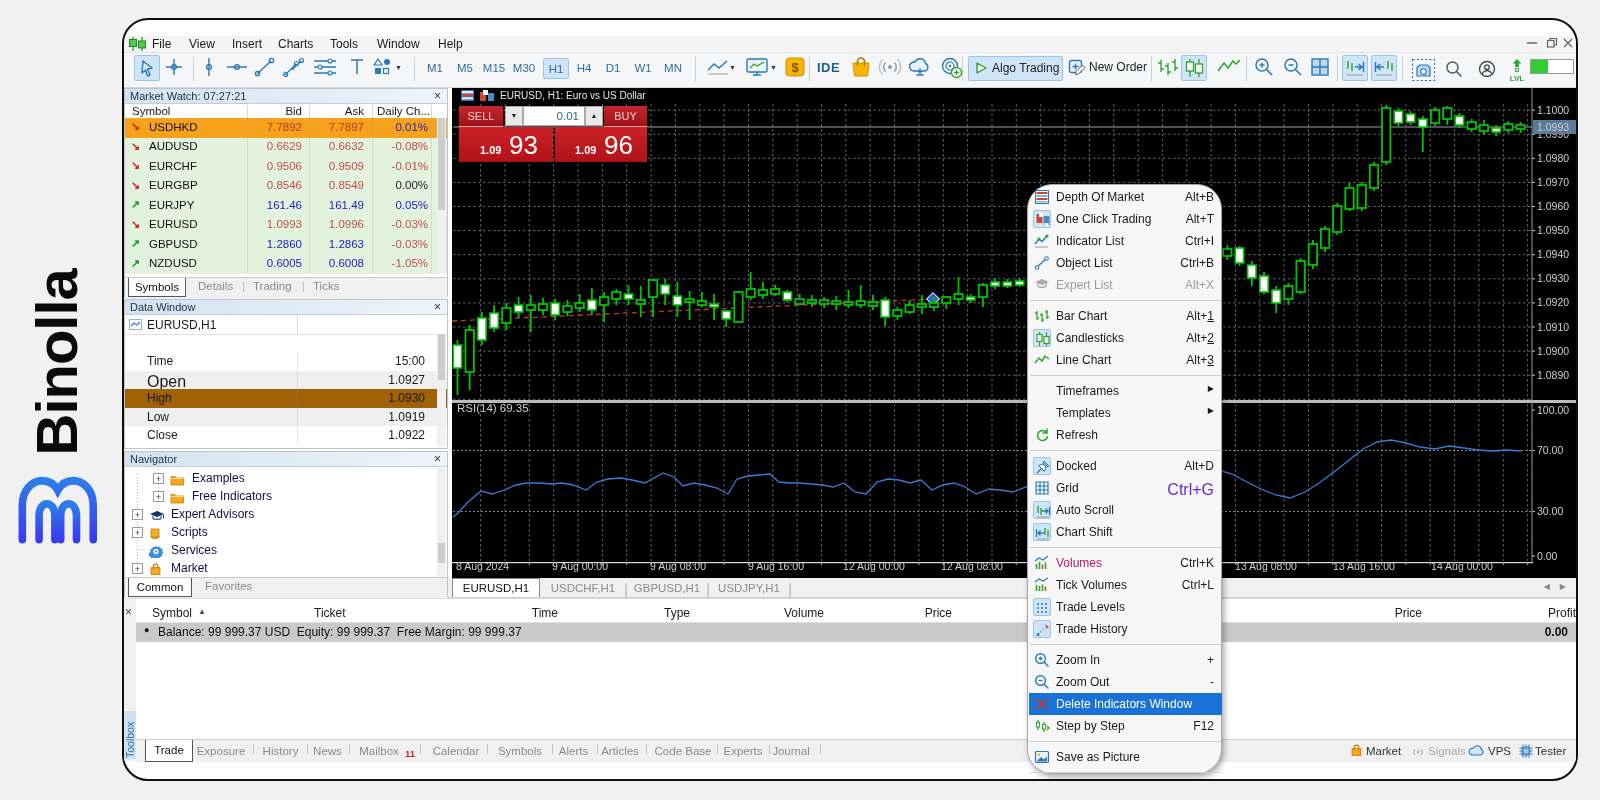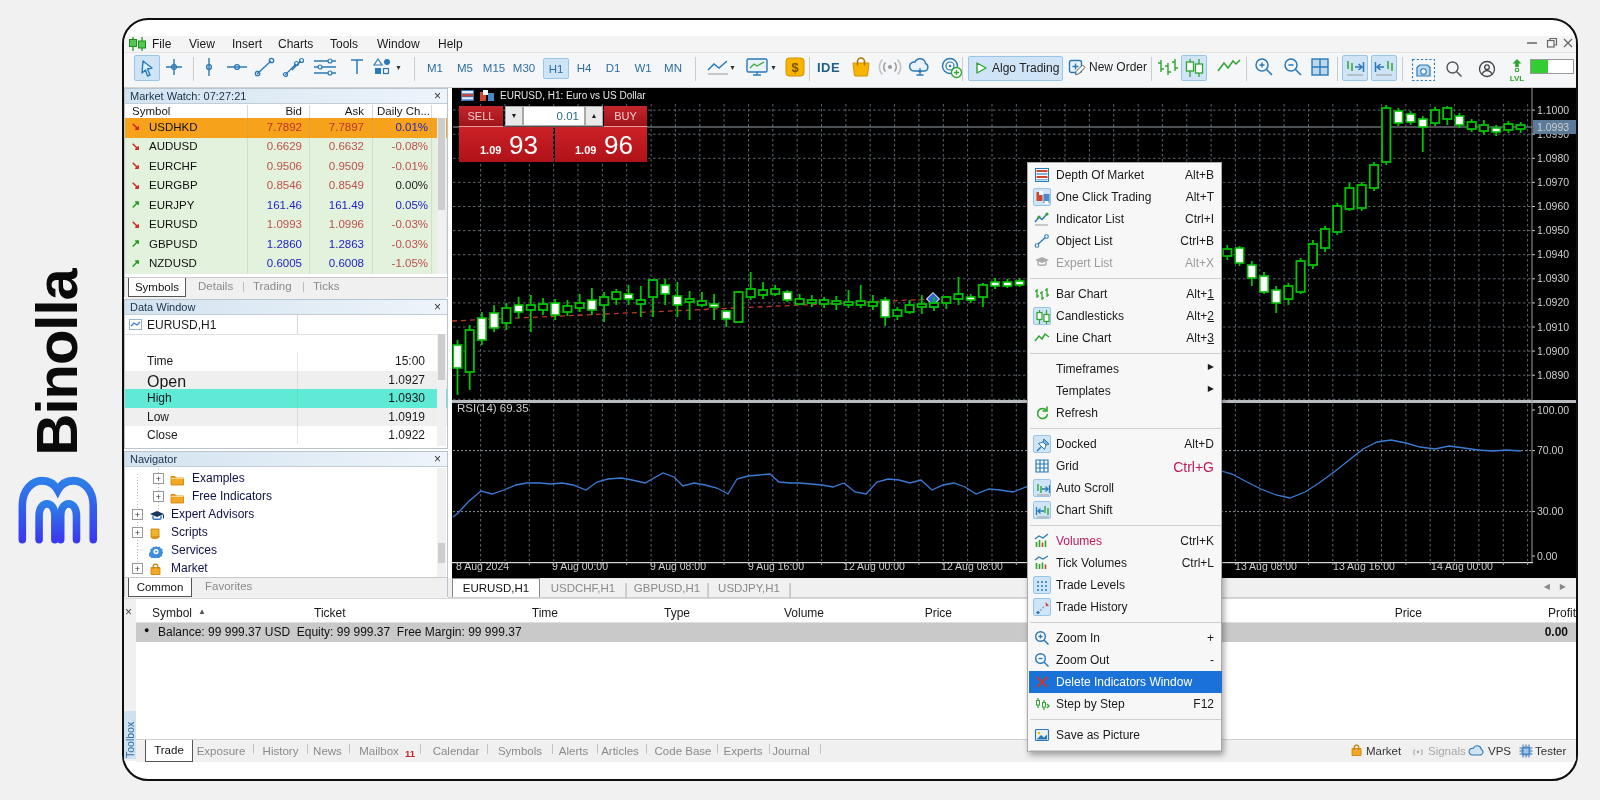--- a/index.html
+++ b/index.html
@@ -709,7 +709,7 @@
         <span style="position:absolute;left:1399px;top:1px;color:#333;line-height:20px;">Tester</span>
       </div>
     </div>
-    <div class="cmenu" style="left:903px;top:142px;">
+    <div class="cmenu" style="left:903px;top:164px;border-radius:25px;">
       <div class="citem" style="top:1px;">
         <span class="cico">
           <svg width="16" height="16" viewBox="0 0 16 16">

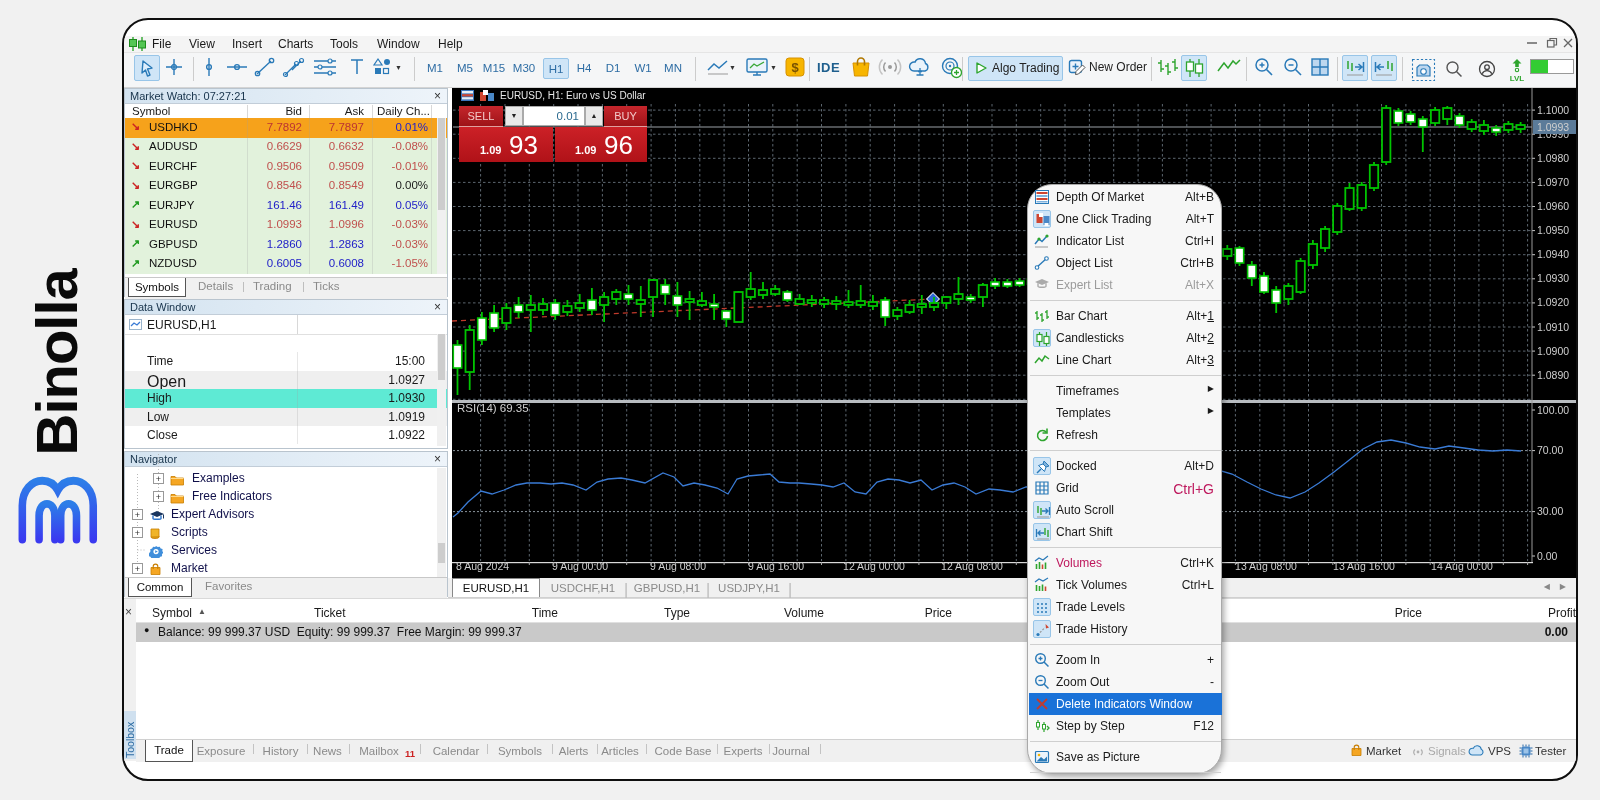--- a/index.html
+++ b/index.html
@@ -533,7 +533,7 @@
         <span style="position:absolute;right:22px;top:2px;font-size:12px;color:#1a1a1a;">1.0927</span>
         <i class="cl2" style="left:172px;height:18.4px;"></i>
       </div>
-      <div style="position:absolute;left:0;top:89.19999999999999px;width:100%;height:18.4px;background:#5eead4;">
+      <div style="position:absolute;left:0;top:89.19999999999999px;width:100%;height:18.4px;background:#a16207;">
         <span style="position:absolute;left:22px;top:2px;font-size:12px;color:#1a1a1a;">High</span>
         <span style="position:absolute;right:22px;top:2px;font-size:12px;color:#1a1a1a;">1.0930</span>
         <i class="cl2" style="left:172px;height:18.4px;"></i>

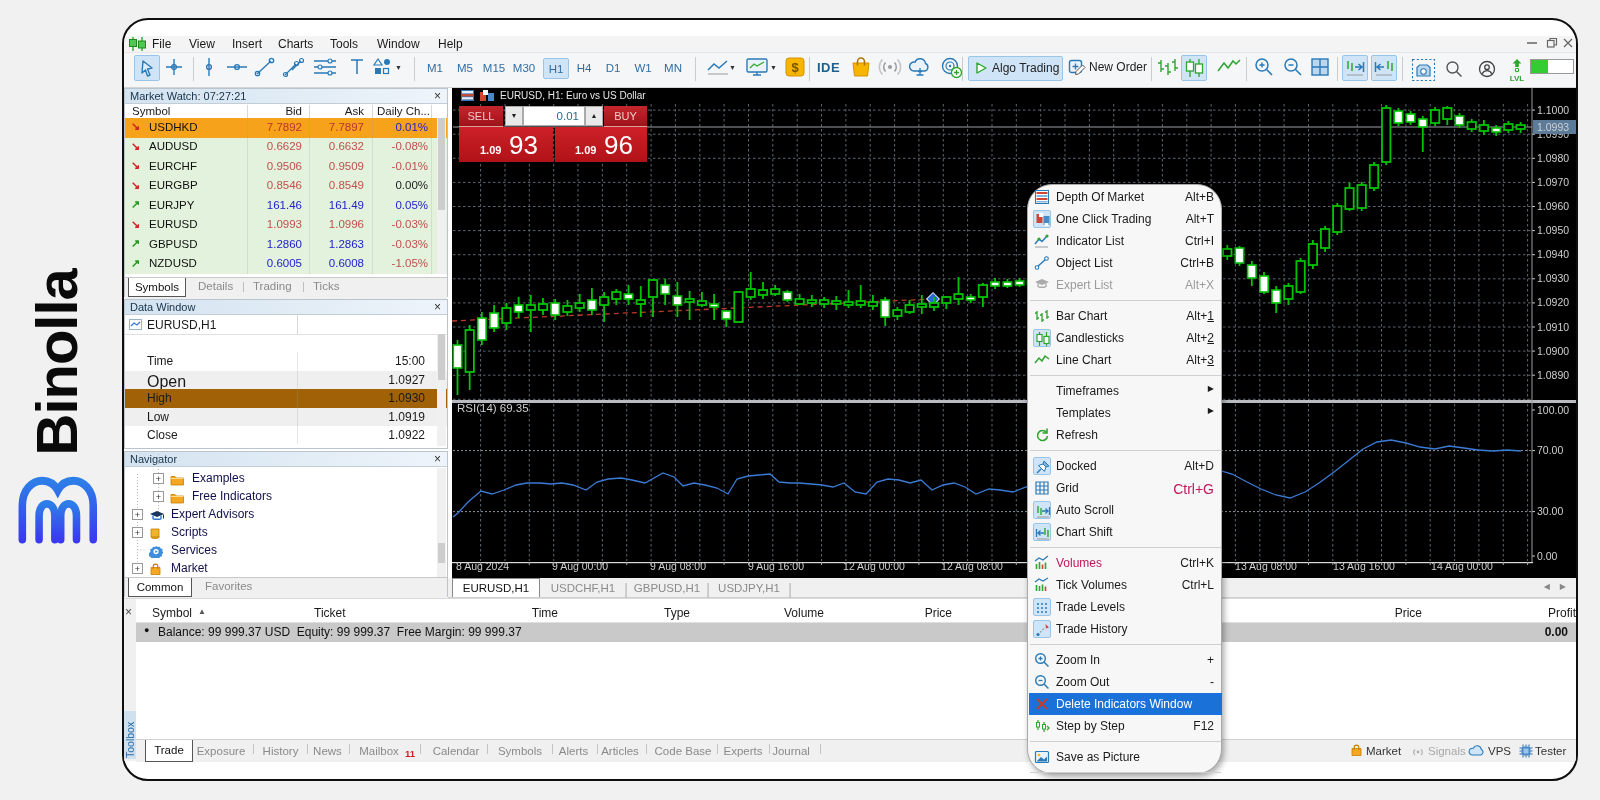--- a/index.html
+++ b/index.html
@@ -835,7 +835,7 @@
           </svg>
         </span>
         <span class="clab" style="color:#1a1a1a;">Grid</span>
-        <span class="csc" style="color:#be185d;font-size:14px;">Ctrl+G</span>
+        <span class="csc" style="color:#6d28d9;font-size:16px;">Ctrl+G</span>
       </div>
       <div class="citem" style="top:314px;">
         <span class="cico sel">

